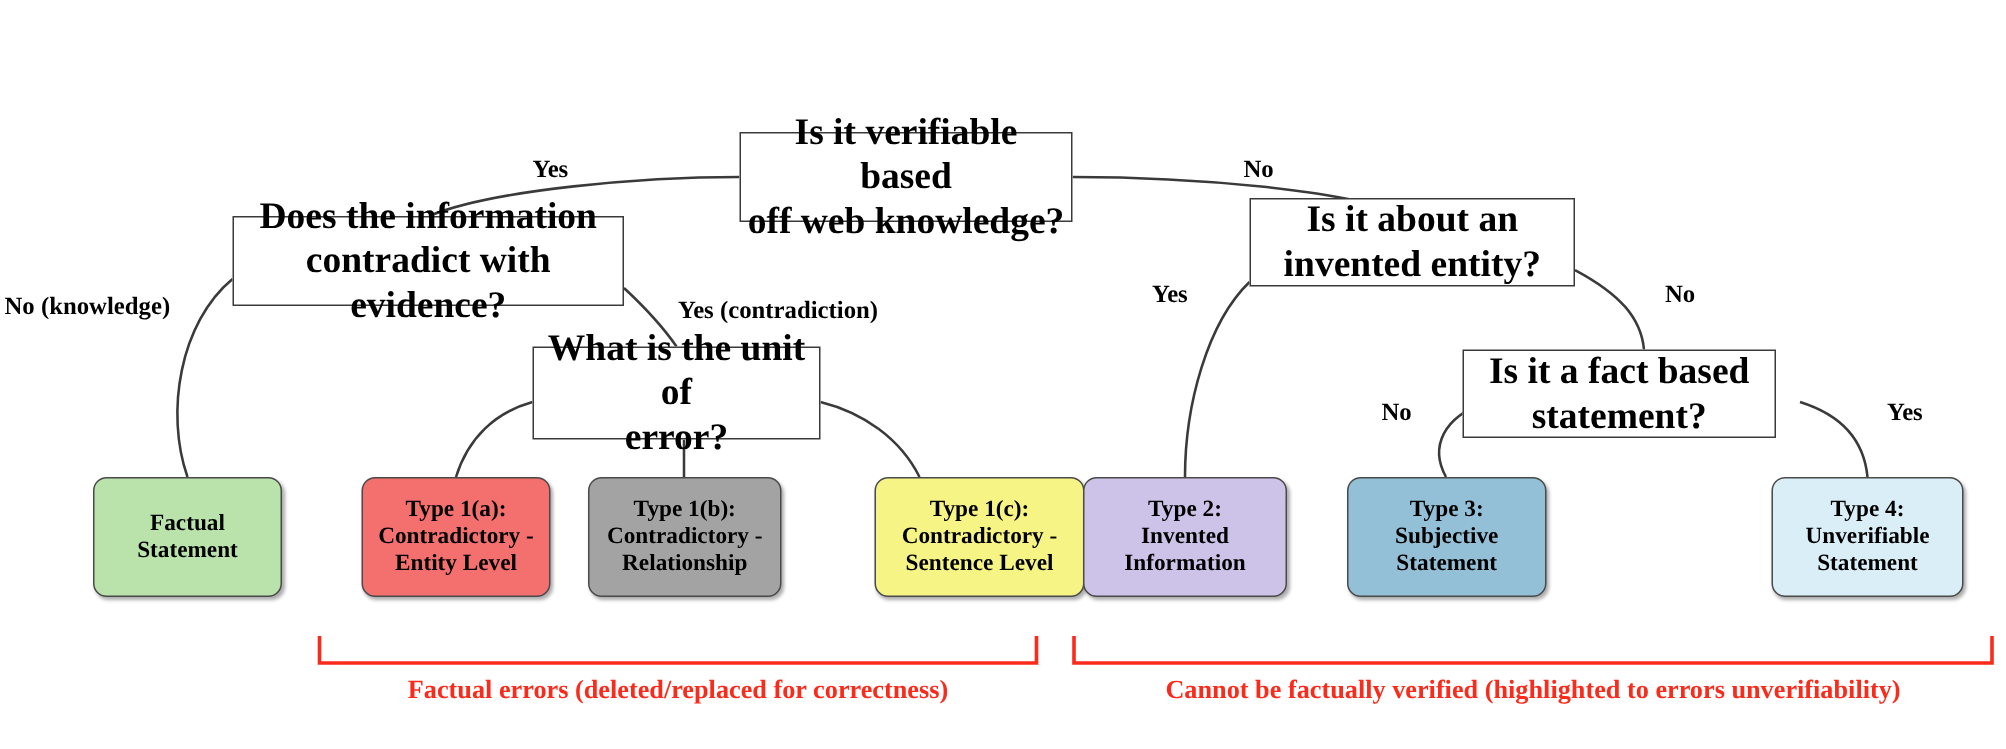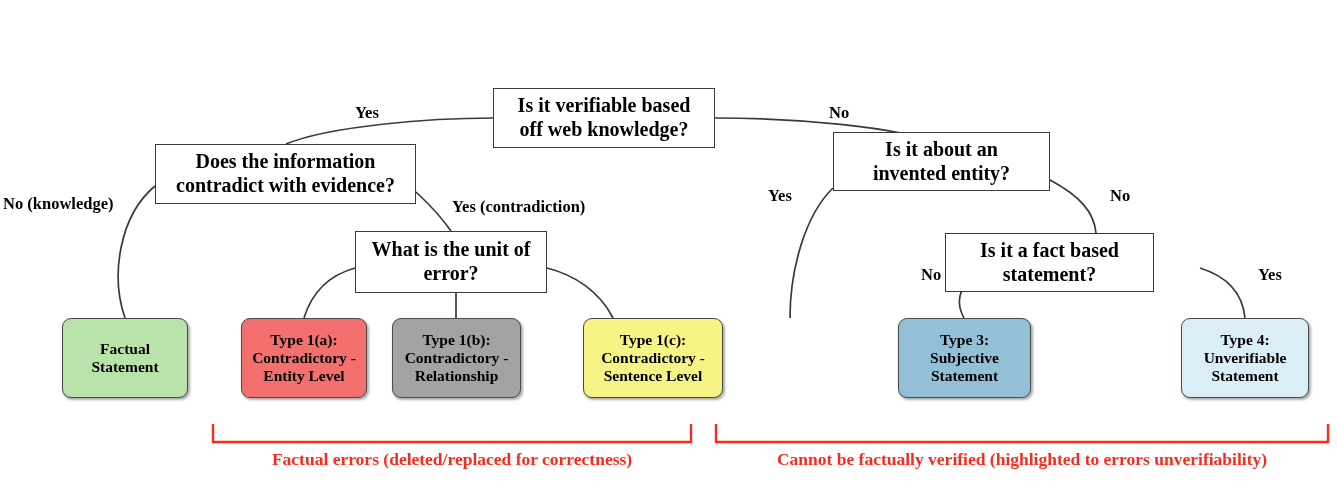--- a/index.html
+++ b/index.html
@@ -40,7 +40,7 @@
   .decision {
     background: #ffffff;
     border: 1.6px solid #3a3a3a;
-    font-size: 20px;
+    font-size: 25px;
     padding: 2px 4px;
   }
   .leaf {

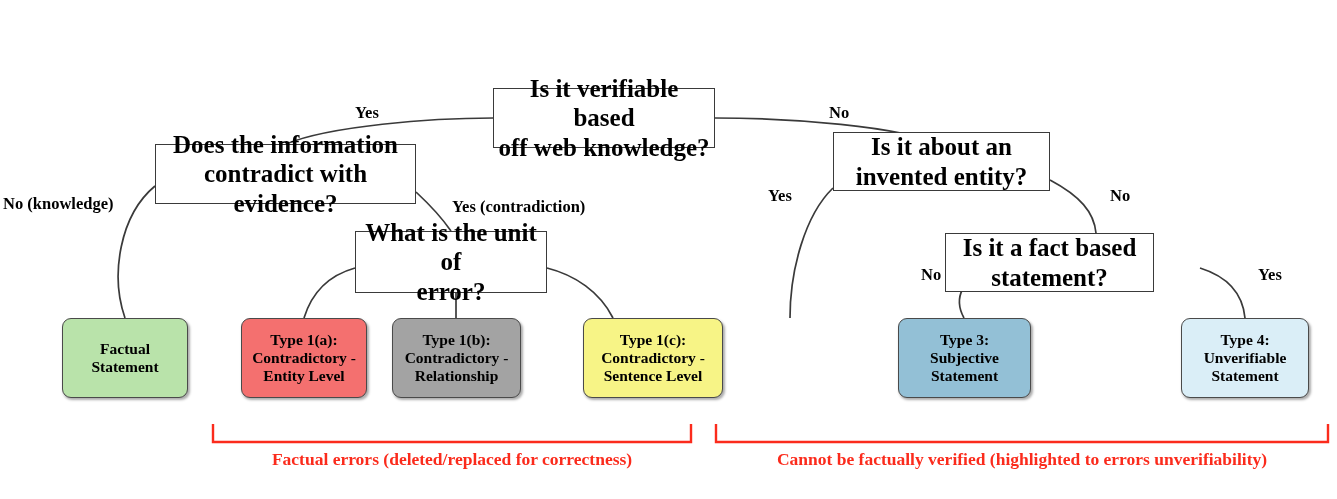--- a/index.html
+++ b/index.html
@@ -122,7 +122,7 @@
     <span class="node-lines">Is it about an<br>invented entity?</span>
   </div>
 
-  <div class="node decision" style="left:945px; top:233px; width:209px; height:59px;">
+  <div class="node decision" style="left:975px; top:233px; width:209px; height:59px;">
     <span class="node-lines">Is it a fact based<br>statement?</span>
   </div>
 

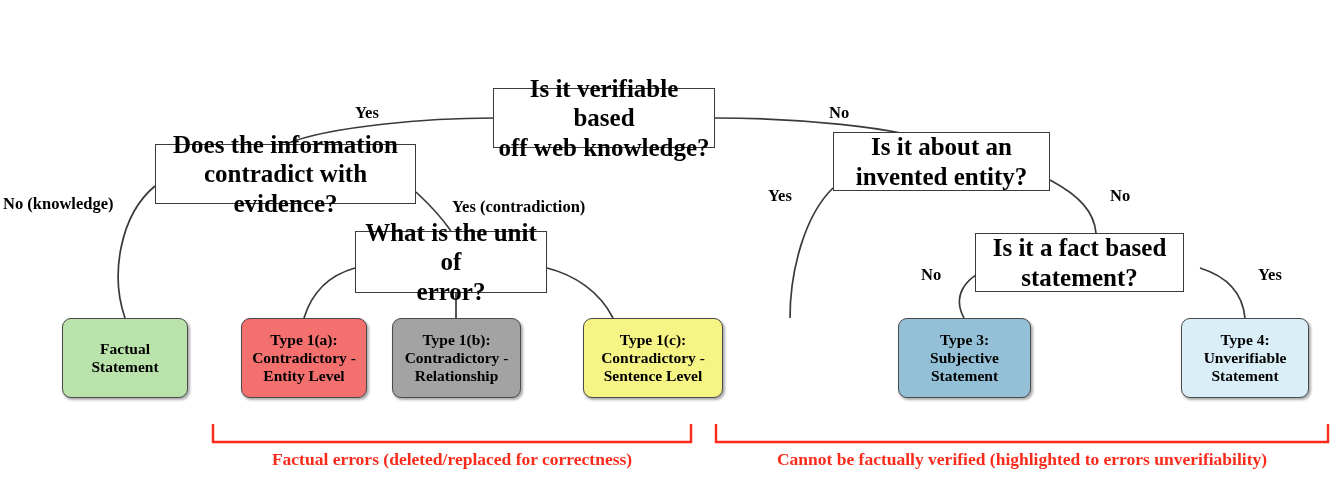--- a/index.html
+++ b/index.html
@@ -142,6 +142,9 @@
     <span class="node-lines">Type 1(c):<br>Contradictory -<br>Sentence Level</span>
   </div>
 
+  <div class="node leaf" style="left: 722px; top: 318px; width: 136px; height: 80px; background: rgb(205, 195, 232);">
+    <span class="node-lines">Type 2:<br>Invented<br>Information</span>
+  </div>
 
   <div class="node leaf" style="left: 898px; top: 318px; width: 133px; height: 80px; background: rgb(147, 192, 214);">
     <span class="node-lines">Type 3:<br>Subjective<br>Statement</span>

